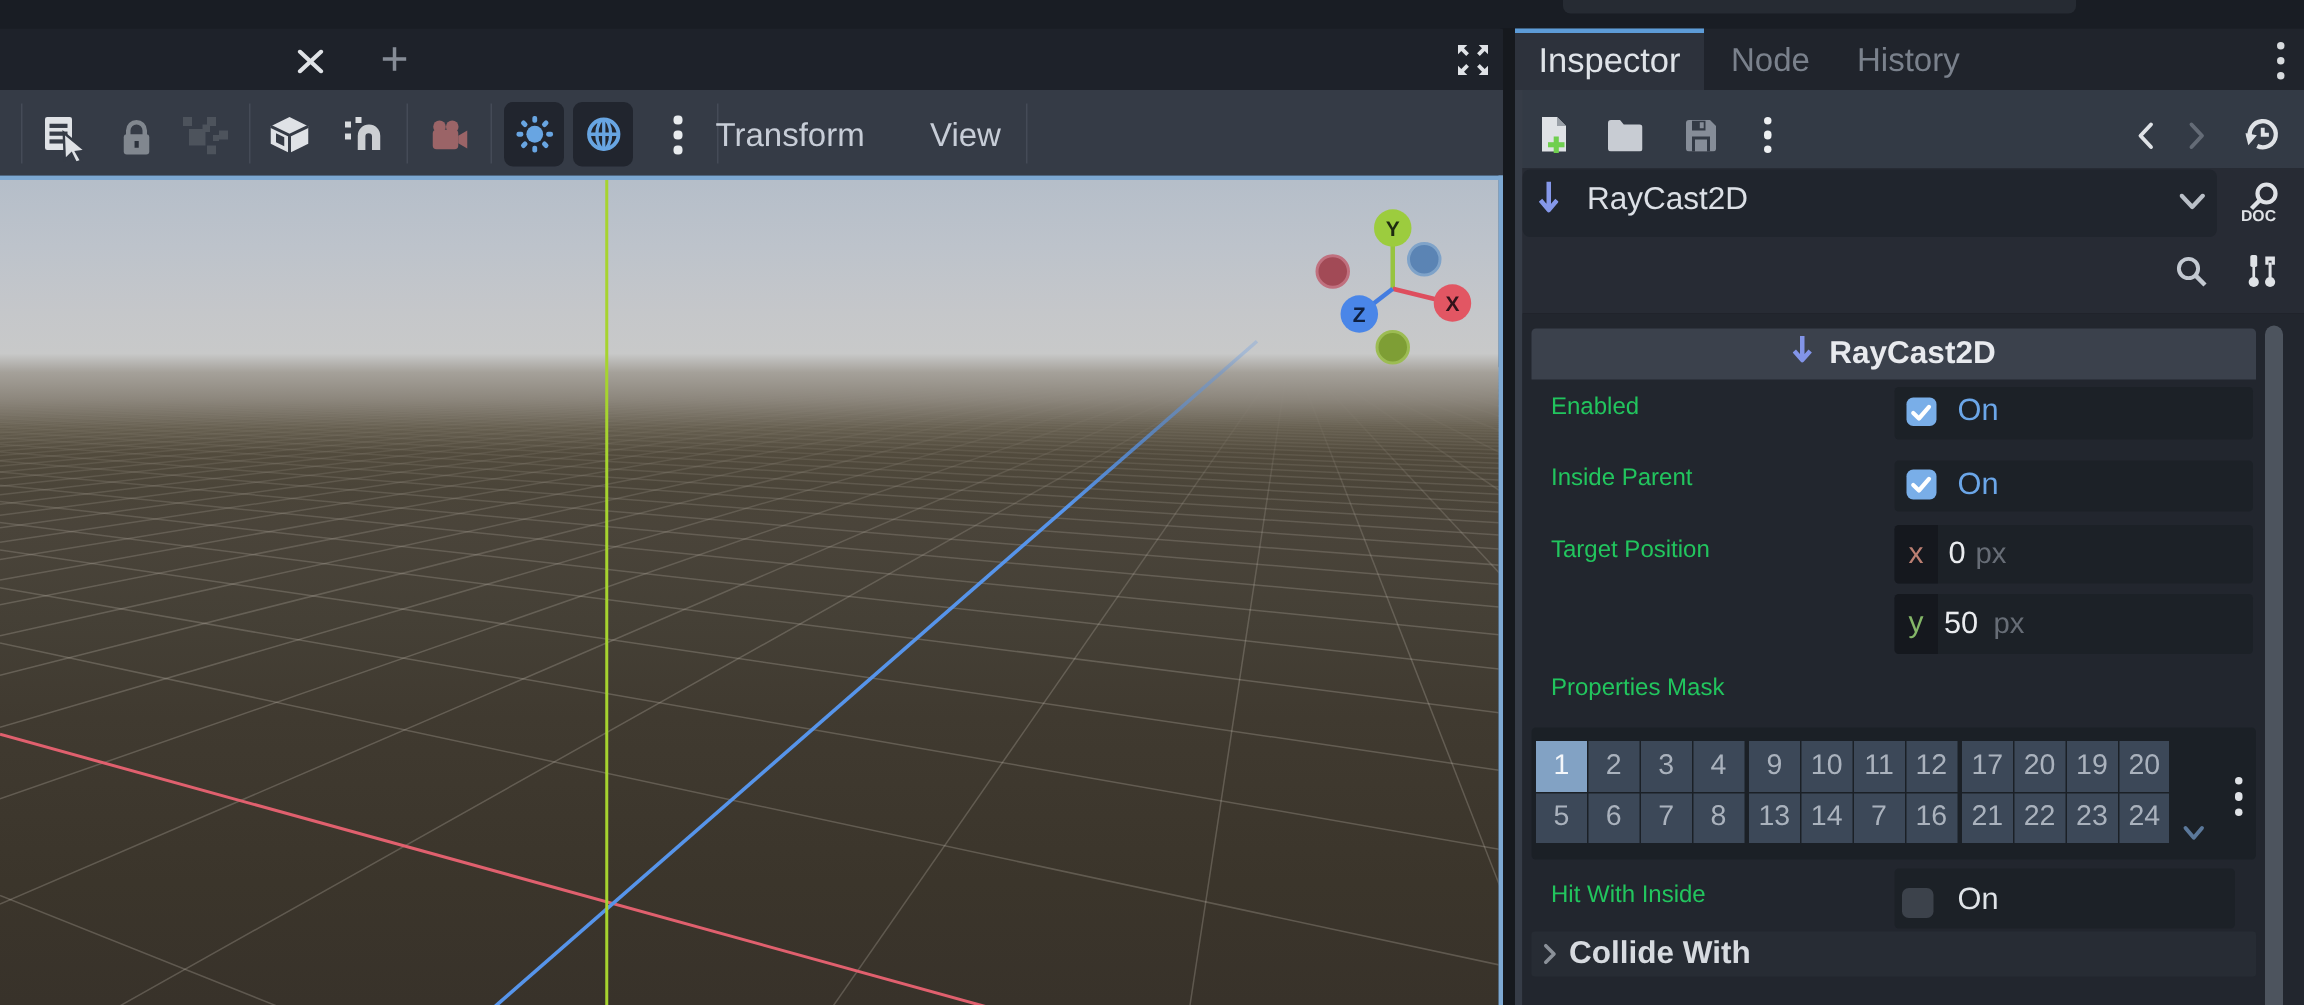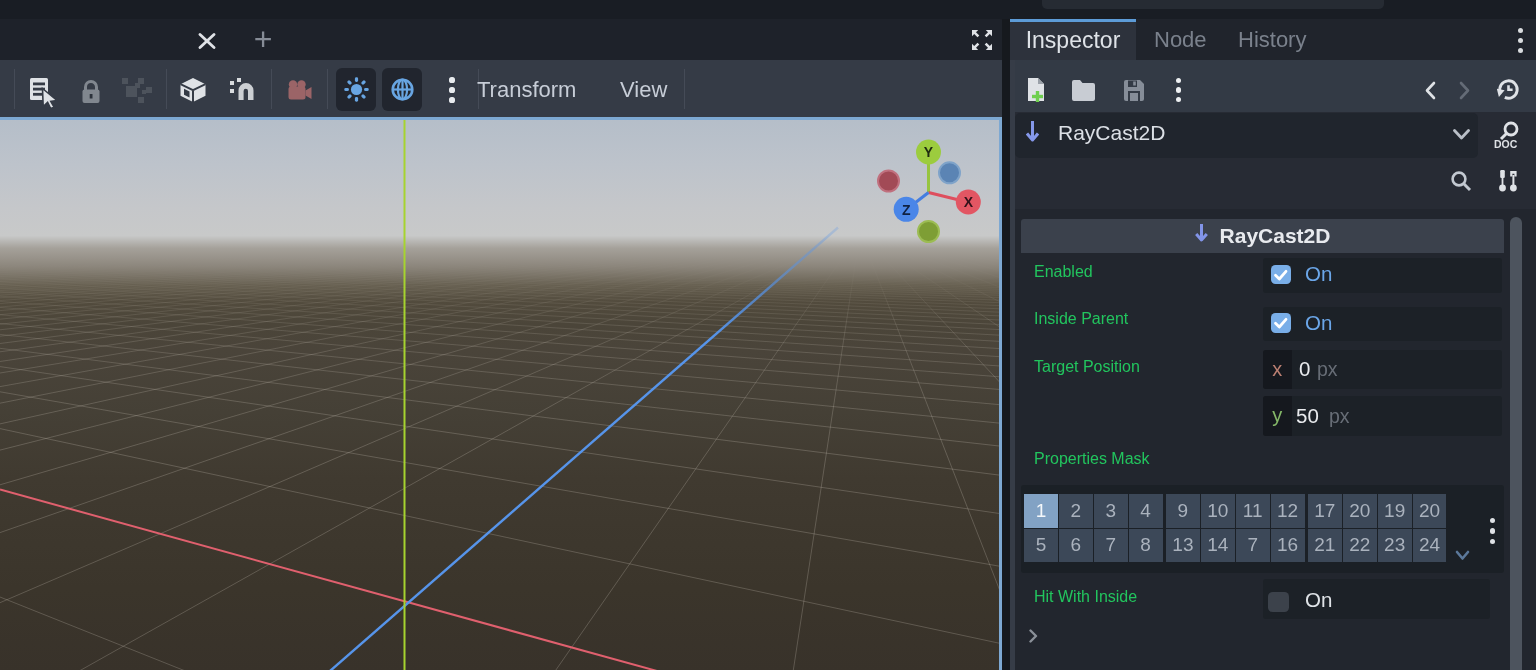--- a/index.html
+++ b/index.html
@@ -622,6 +622,9 @@
   <div class="abs" style="left:5px;top:13px;width:21px;height:20px;background:#3c424b;border-radius:4.5px"></div>
   <span class="abs" style="left:42px;top:9px;font-size:20.5px;color:#dfe3e7">On</span>
 </div>
+<div id="collide" class="abs">
+      <b>Collide With</b>
+    </div>
 <svg class="ic" style="left:1029px;top:629px" width="9" height="14" viewBox="0 0 9 14" xmlns="http://www.w3.org/2000/svg">
       <path d="M1.5 1.5 L7 7 L1.5 12.5" fill="none" stroke="#8a9098" stroke-width="2.4" stroke-linecap="round" stroke-linejoin="round"></path>
     </svg>

